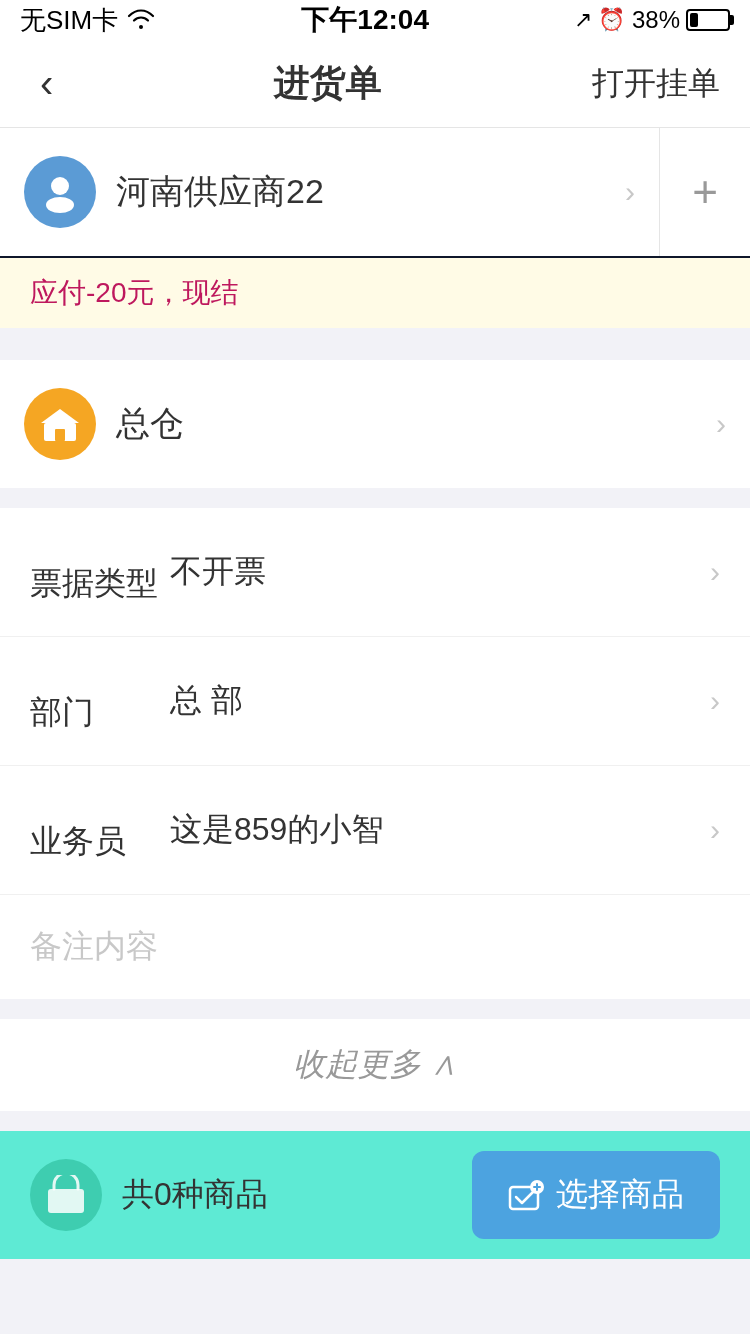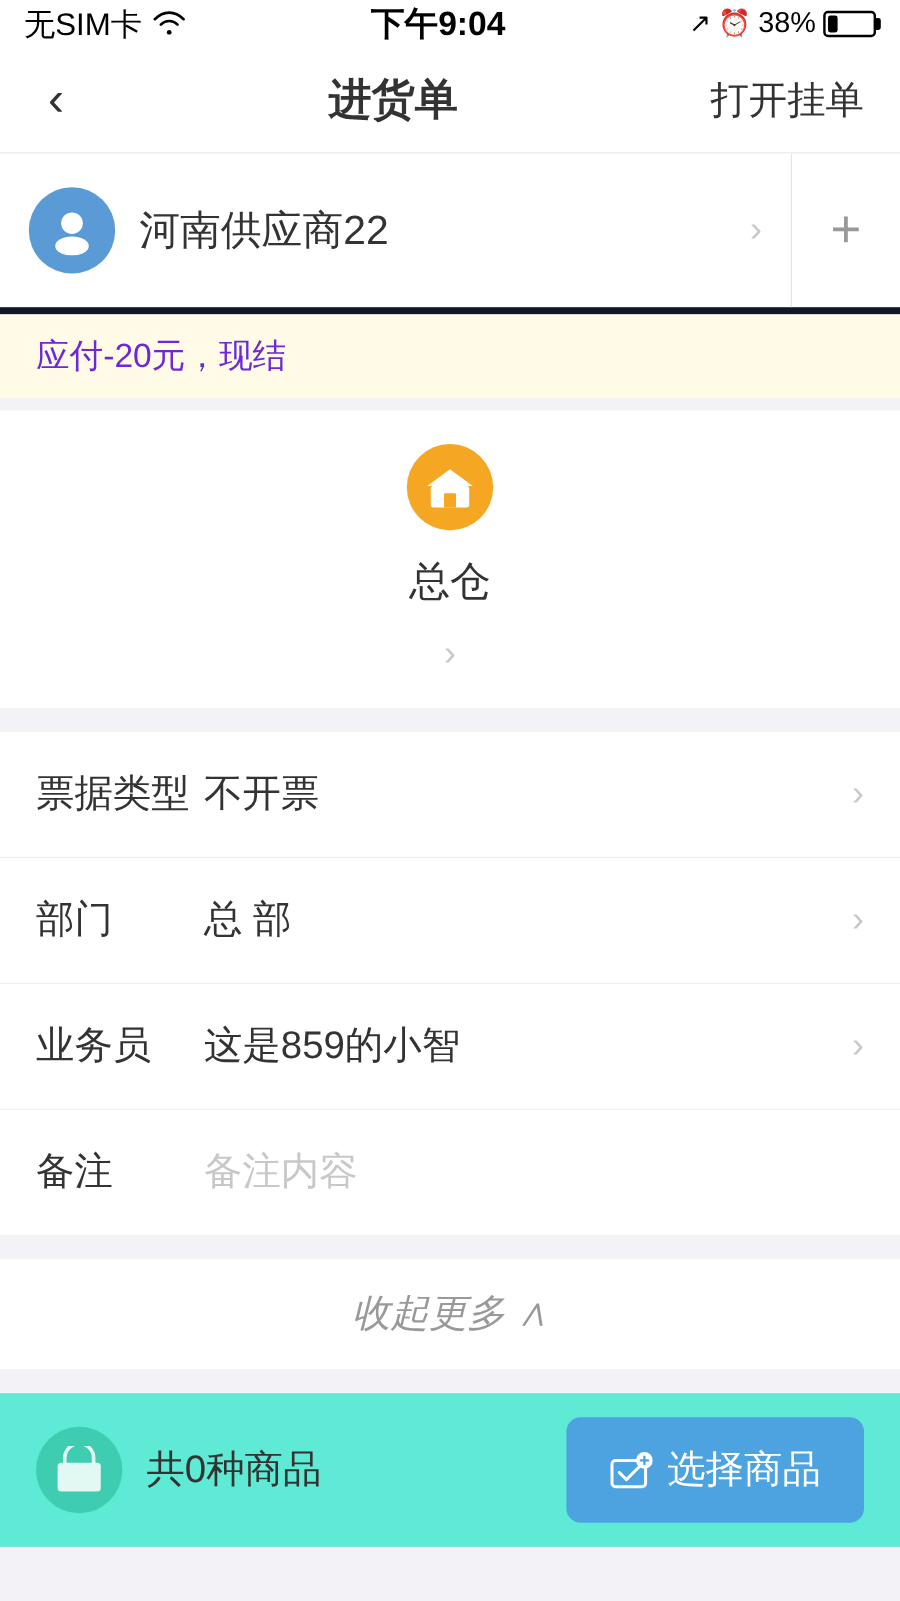--- a/index.html
+++ b/index.html
@@ -275,7 +275,7 @@
       </svg>
     </span>
   </div>
-  <div class="status-center">下午9:04</div>
+  <div class="status-center">下午12:04</div>
   <div class="status-right">
     <span style="font-size:22px;">↗</span>
     <span style="font-size:22px;">⏰</span>

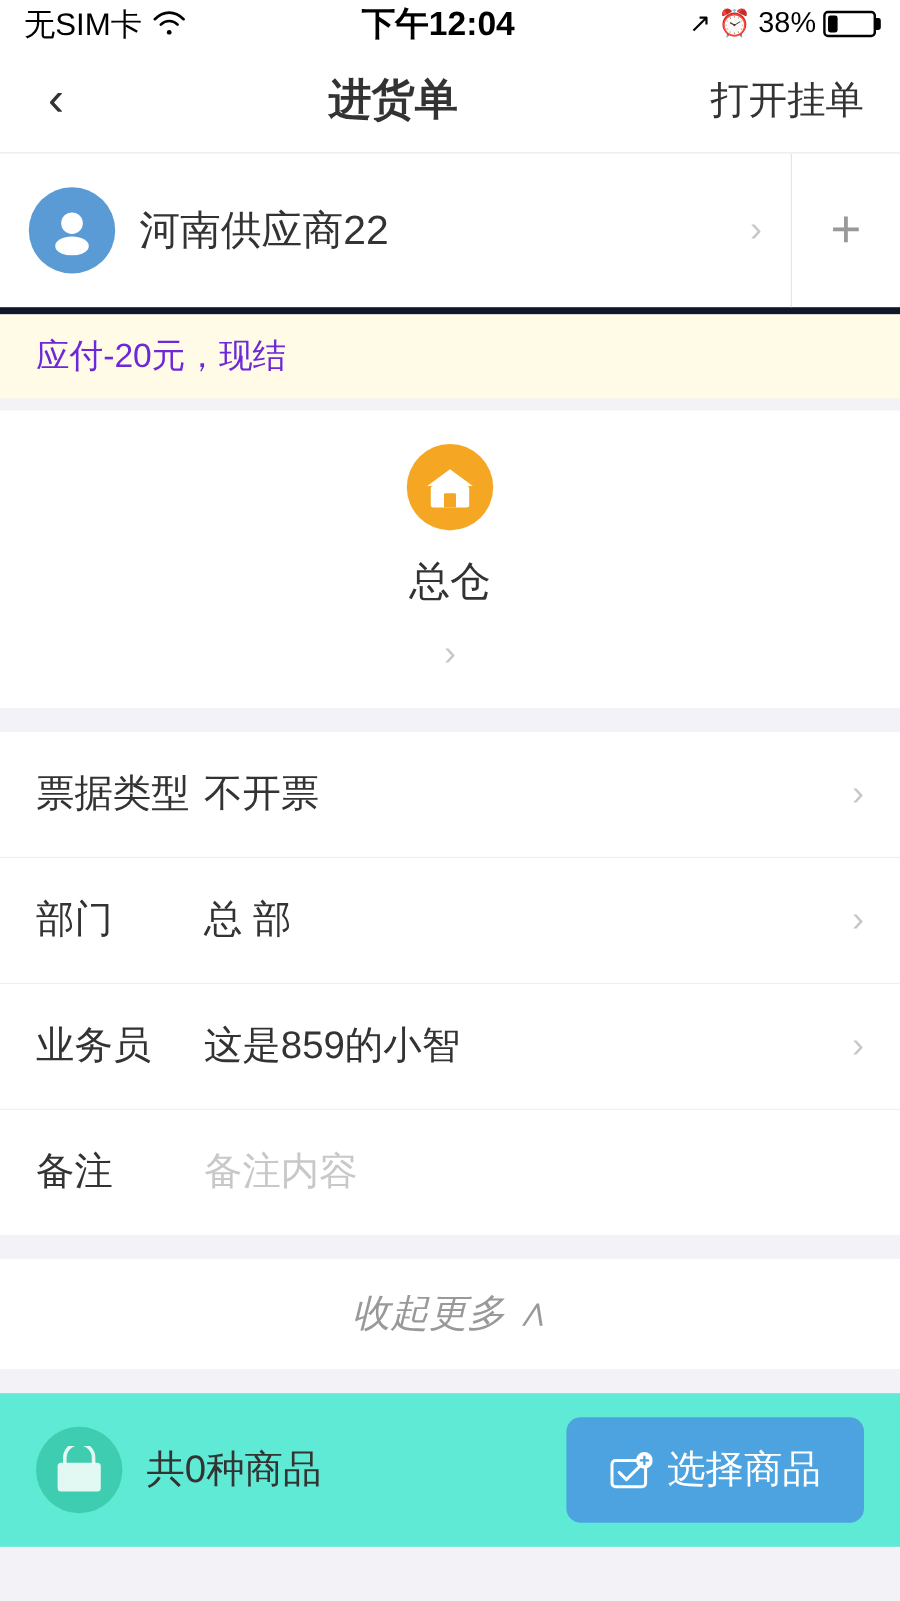--- a/index.html
+++ b/index.html
@@ -96,7 +96,7 @@
       margin-bottom: 0;
       display: flex;
       align-items: stretch;
-      border-bottom: 6px solid #0f172a;
+      border-bottom: 2px solid #0f172a;
     }
     .supplier-row {
       flex: 1;

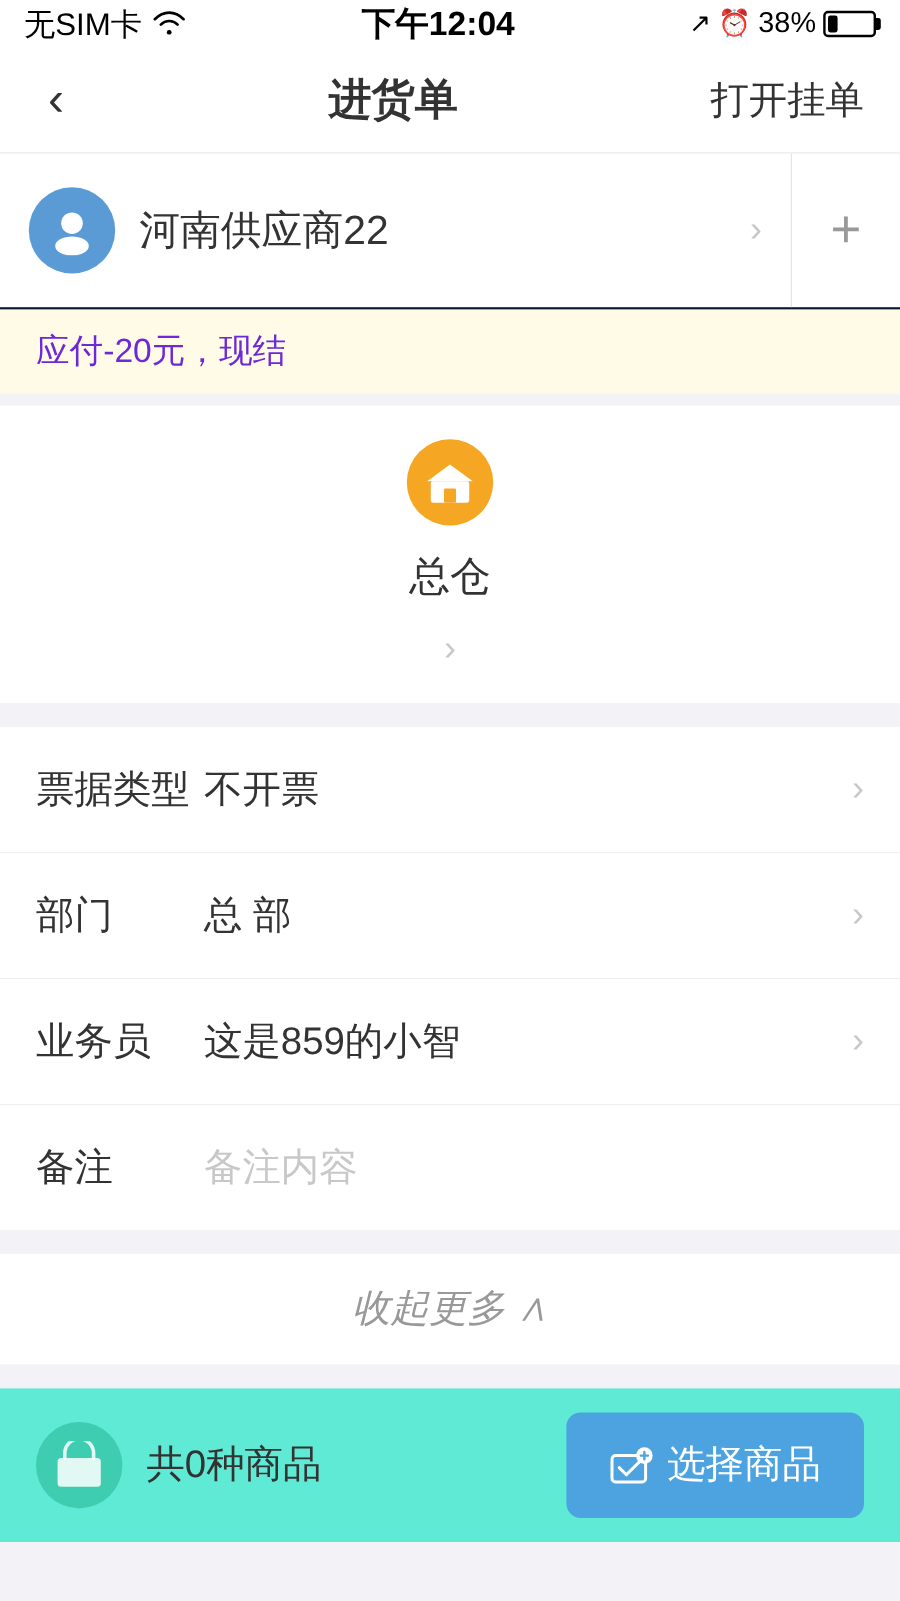--- a/index.html
+++ b/index.html
@@ -146,8 +146,8 @@
       background: #fffbe6;
       padding: 16px 30px;
       font-size: 28px;
-      color: #6d28d9;
-      margin-bottom: 10px;
+      color: #be185d;
+      margin-bottom: 32px;
     }
 
     

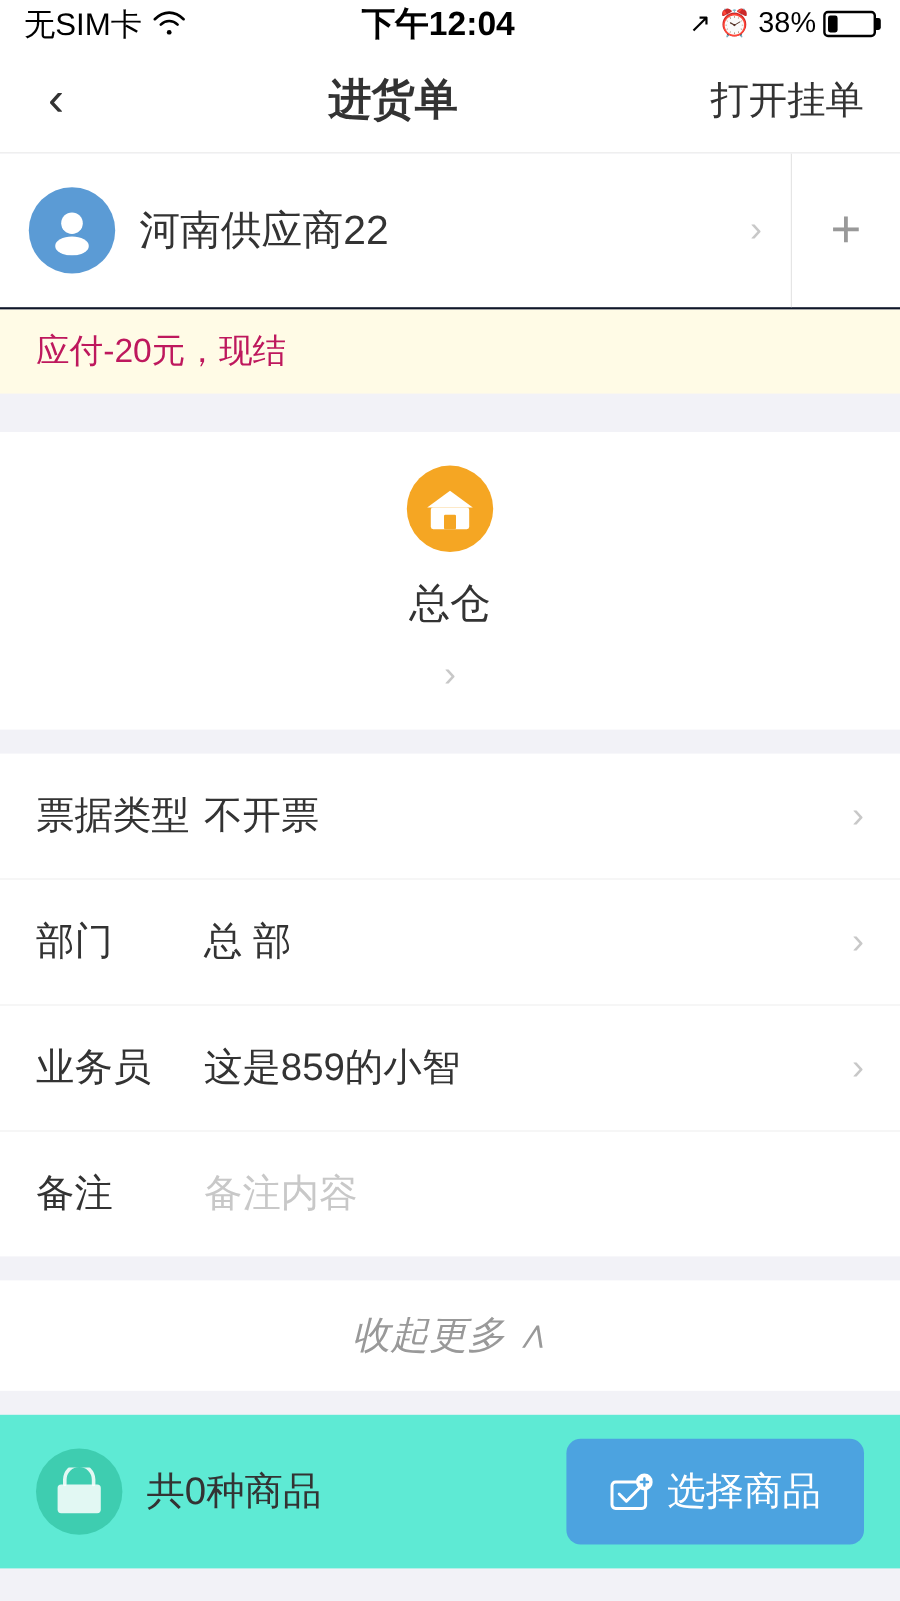--- a/index.html
+++ b/index.html
@@ -159,7 +159,6 @@
       gap: 20px;
       margin-bottom: 20px;
       cursor: pointer;
-      flex-direction: column;
     }
     .warehouse-icon {
       width: 72px;

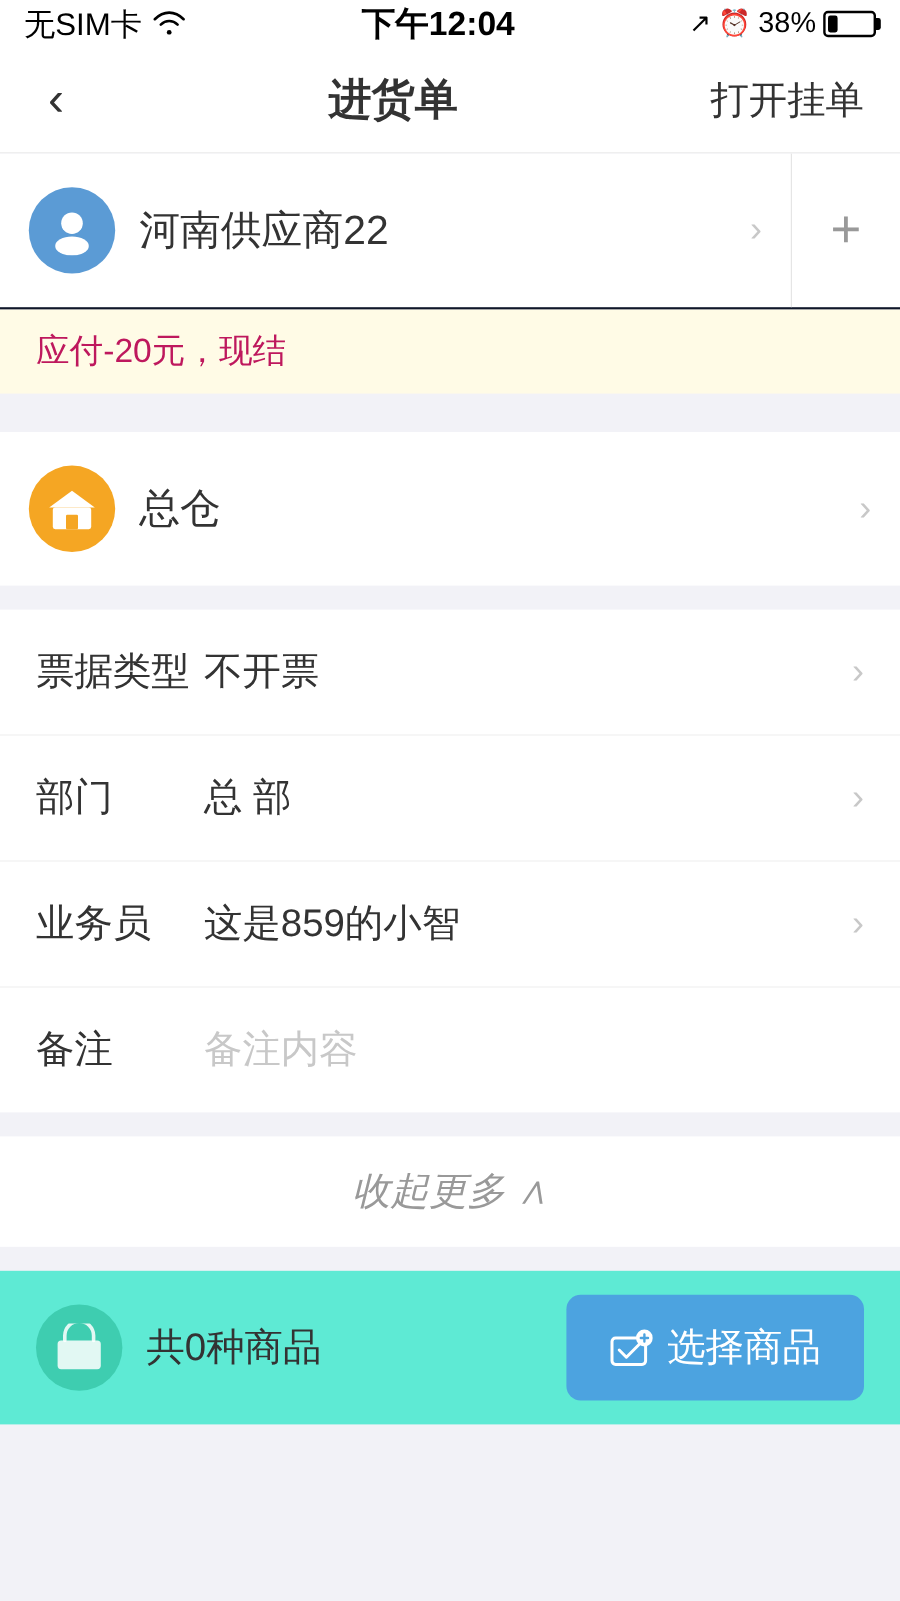--- a/index.html
+++ b/index.html
@@ -195,6 +195,7 @@
       color: #333;
       width: 140px;
       flex-shrink: 0;
+      margin-top: 24px;
     }
     .form-value {
       font-size: 32px;

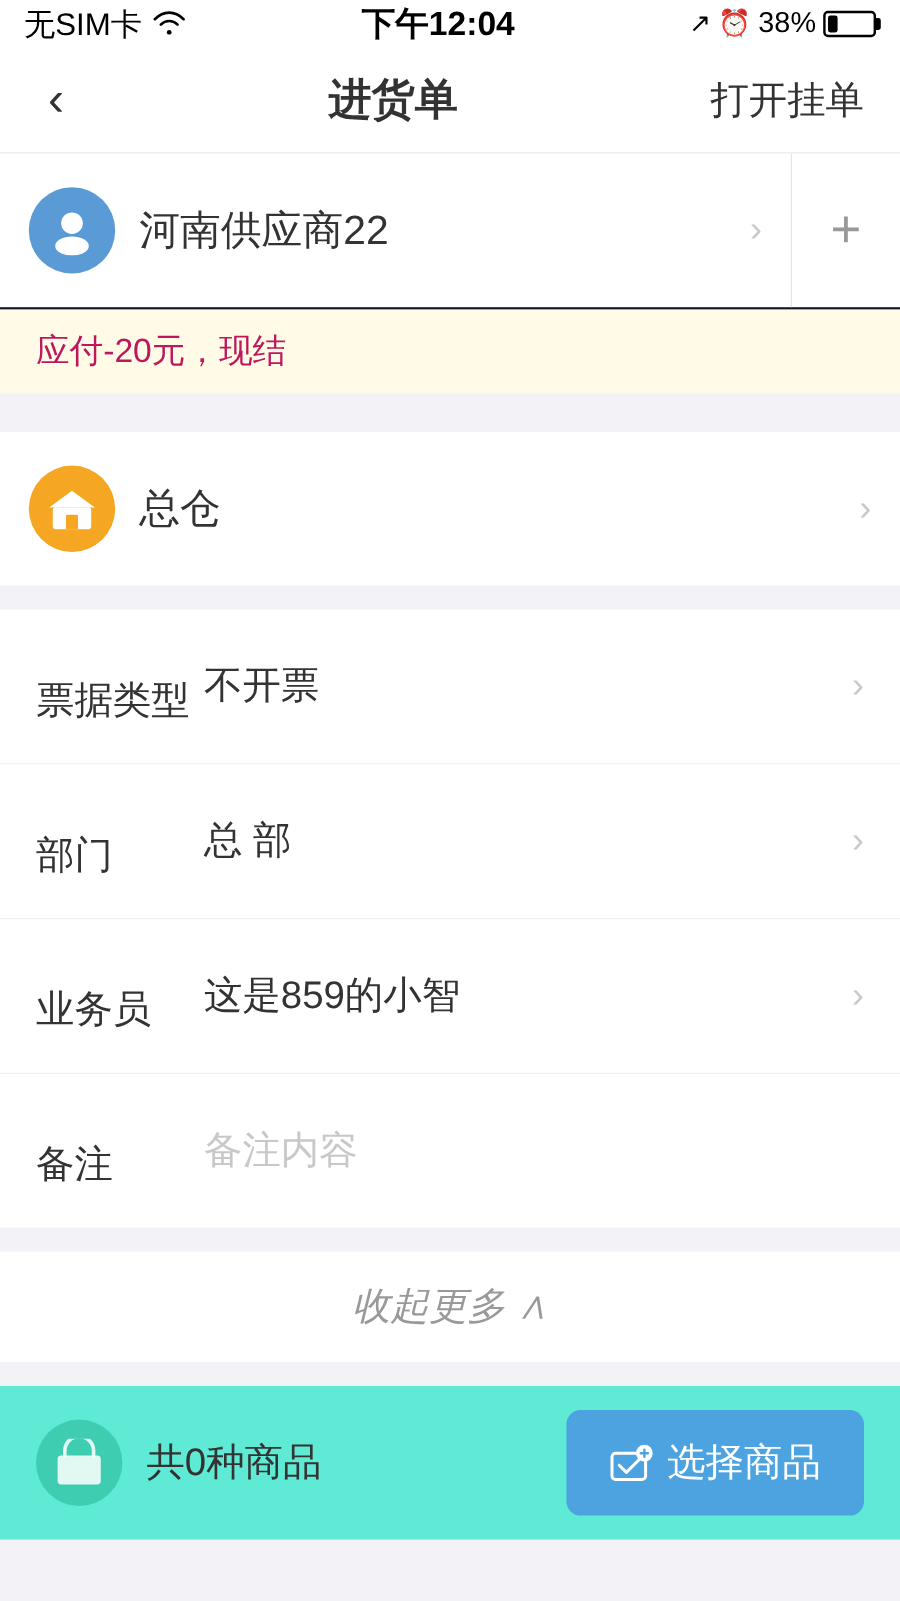--- a/index.html
+++ b/index.html
@@ -348,7 +348,6 @@
     </div>
 
     <div class="form-row">
-      <span class="form-label">备注</span>
       <span class="form-placeholder">备注内容</span>
     </div>
   </div>

